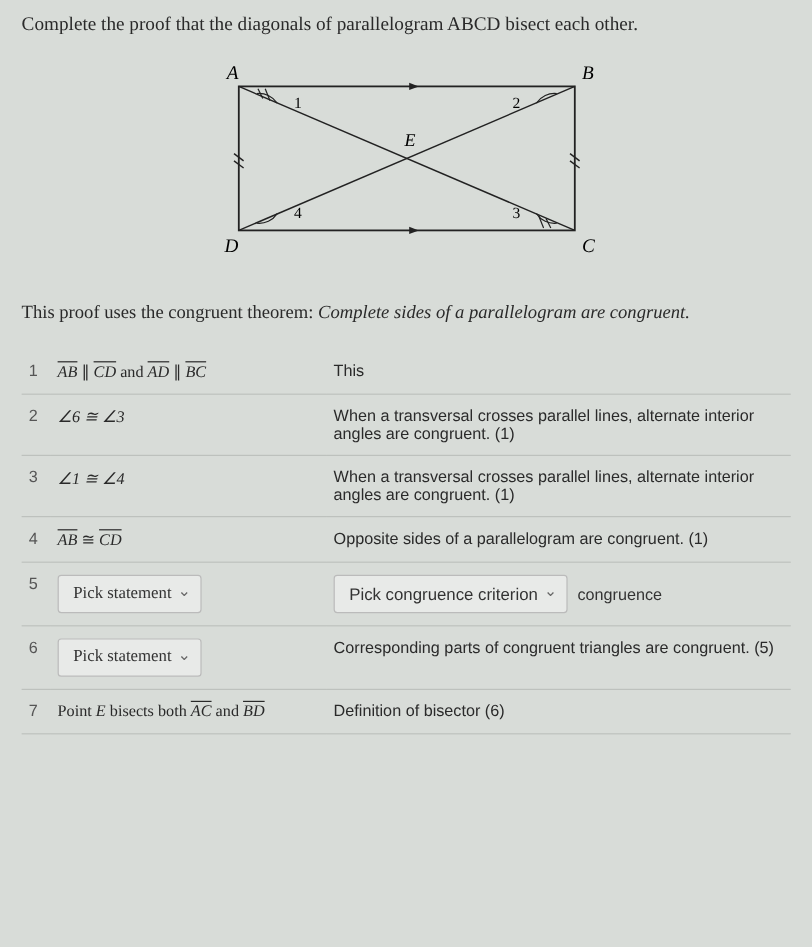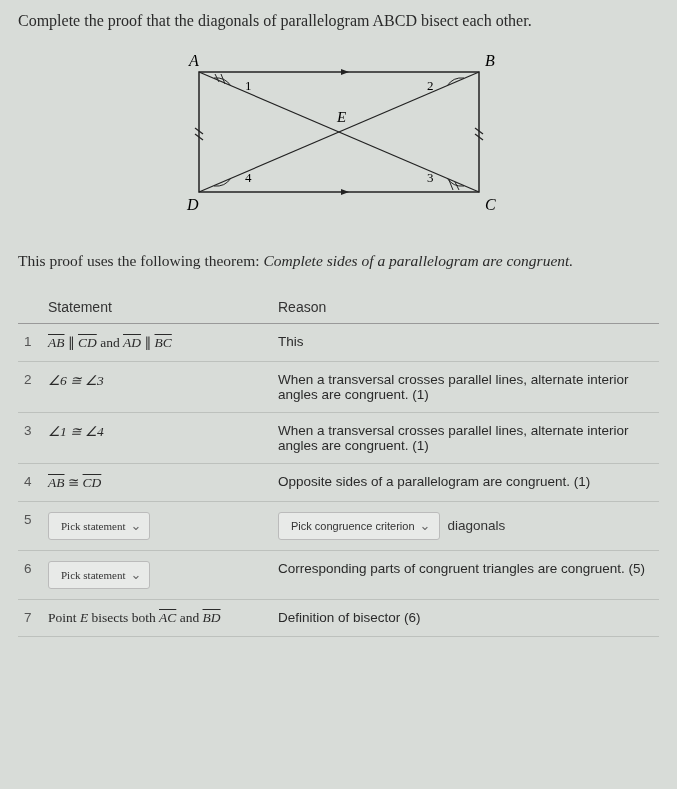--- a/index.html
+++ b/index.html
@@ -90,7 +90,7 @@
 </div>
 
 <div class="theorem">
-  <span>This proof uses the following theorem: </span><span class="italic">Complete sides of a parallelogram are congruent.</span>
+  <span>This proof uses the congruent theorem: </span><span class="italic">Complete sides of a parallelogram are congruent.</span>
 </div>
 
 <table class="tbl">

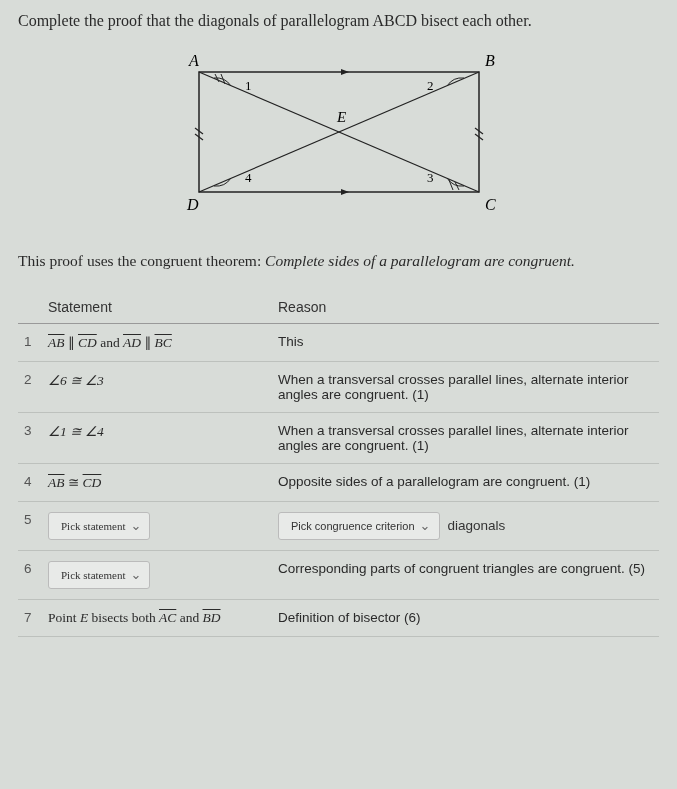--- a/index.html
+++ b/index.html
@@ -95,11 +95,6 @@
 
 <table class="tbl">
   <tbody>
-      <tr class="hdr-row">
-    <th class="num"></th>
-    <th>Statement</th>
-    <th>Reason</th>
-  </tr>
 
   <tr>
     <td class="num">1</td>

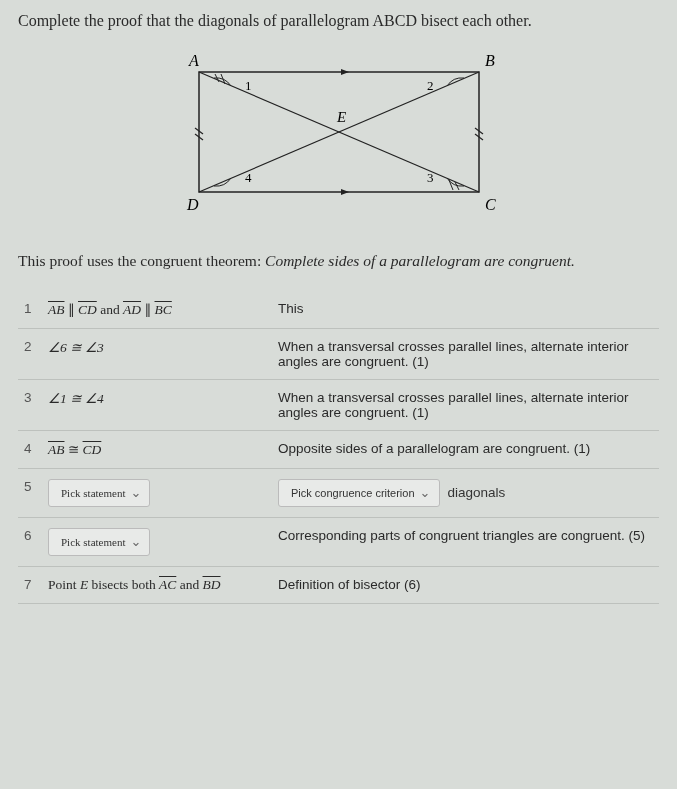--- a/index.html
+++ b/index.html
@@ -31,7 +31,7 @@
       border: 1px solid #bbb;
       border-radius: 3px;
       padding: 7px 24px 7px 12px;
-      font-size: 11px;
+      font-size: 14px;
       position: relative;
       color: #333;
       cursor: pointer;

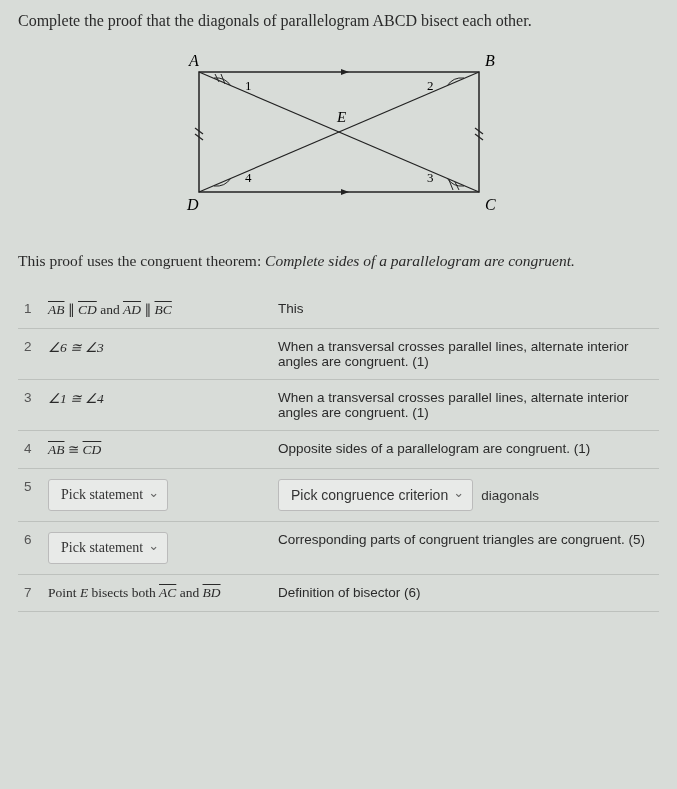--- a/index.html
+++ b/index.html
@@ -130,7 +130,7 @@
       <span class="picker">Pick statement</span>
     </td>
     <td>
-      <span class="picker">Pick congruence criterion</span><span class="after-text">diagonals</span>
+      <span class="picker">Pick congruence criterion</span><span class="after-text">congruence</span>
     </td>
   </tr>
 

